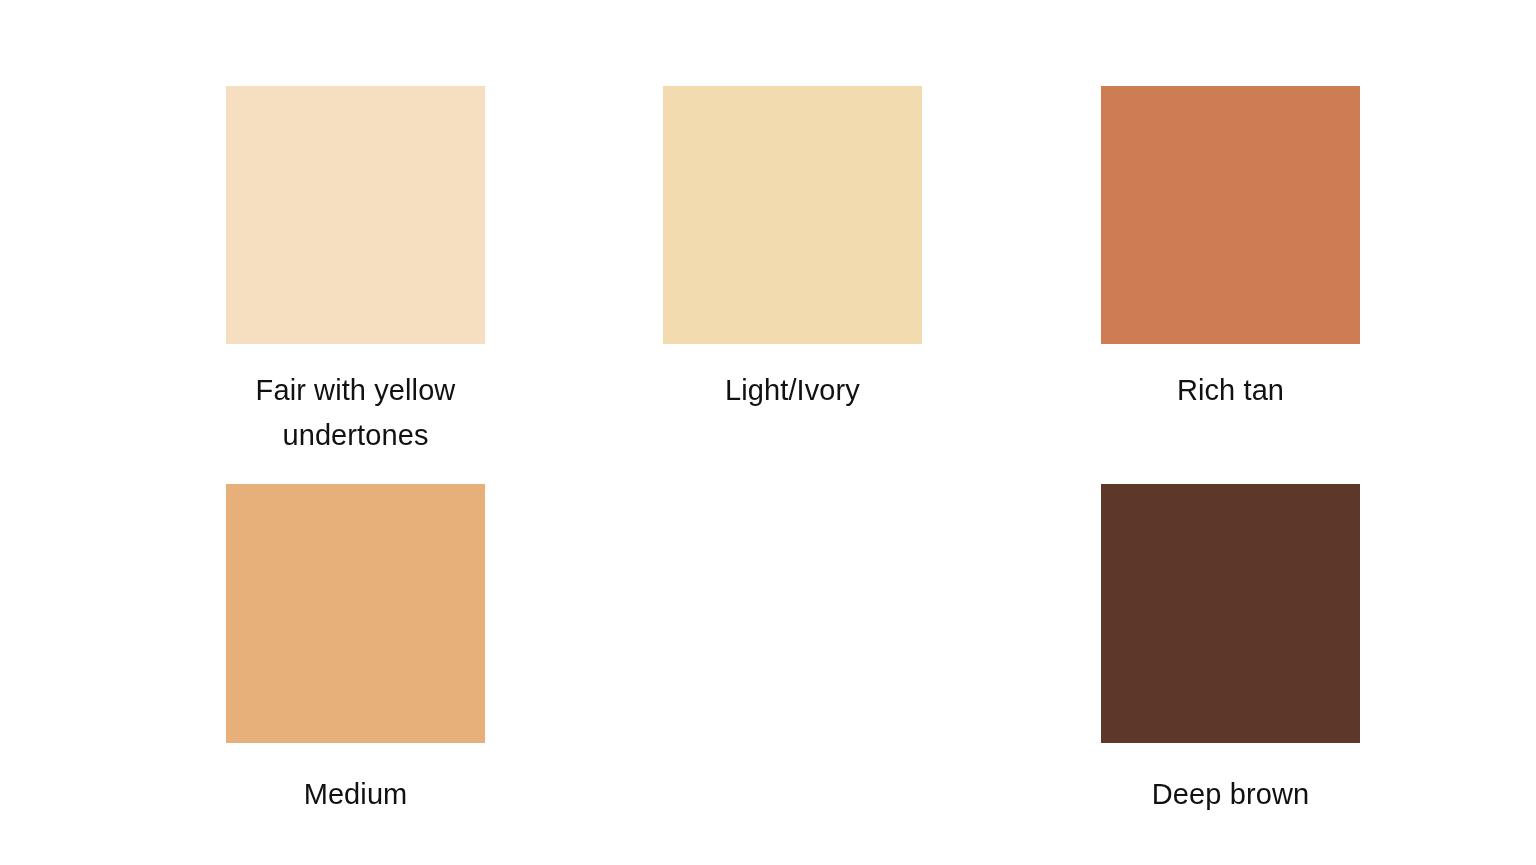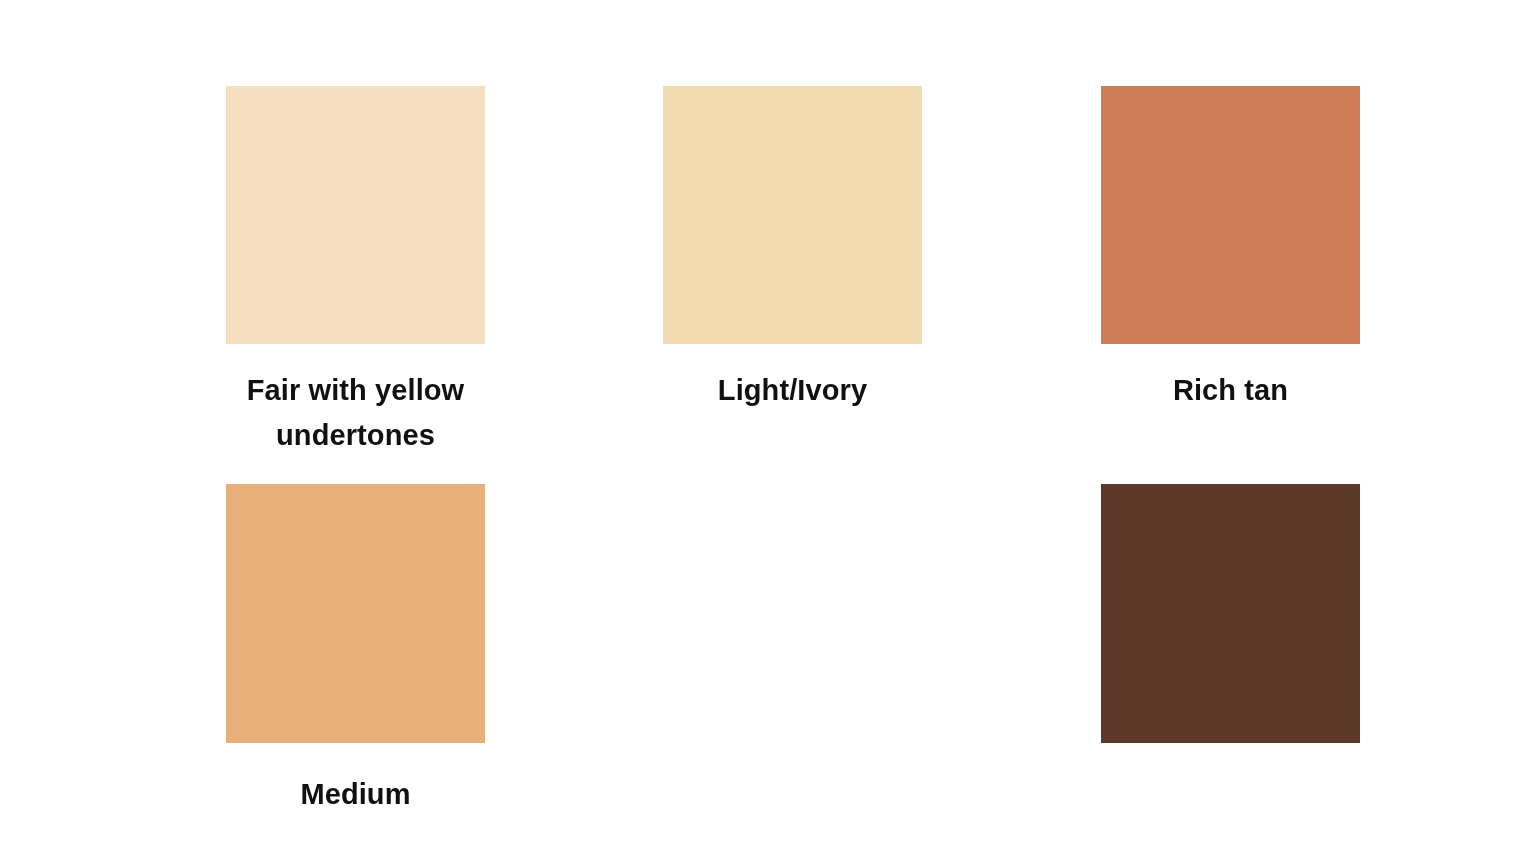--- a/index.html
+++ b/index.html
@@ -49,7 +49,7 @@
     font-size: 29px;
     line-height: 45px;
     letter-spacing: 0.1px;
-    font-weight: 700;
+    font-weight: 400;
     font-family: "Liberation Sans", "DejaVu Sans", sans-serif;
   }
 

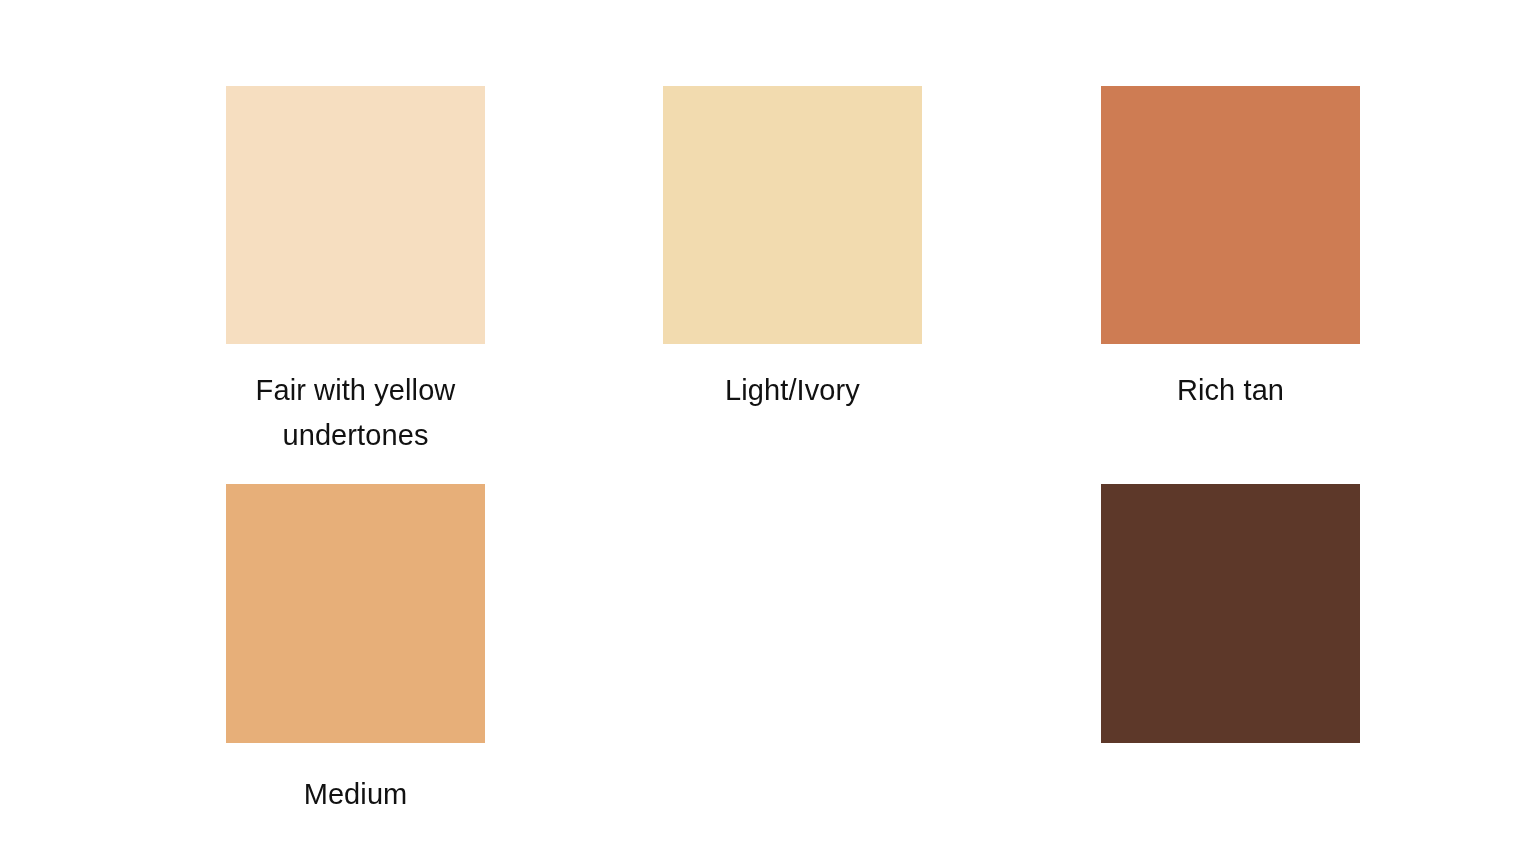--- a/index.html
+++ b/index.html
@@ -94,6 +94,7 @@
 
   <div class="cell c-r2c3">
     <div class="swatch" style="background-color: rgb(93, 56, 41);"></div>
+    <div class="caption caption-row2" style="color: rgb(17, 17, 17);">Deep brown</div>
   </div>
 
 </div>

